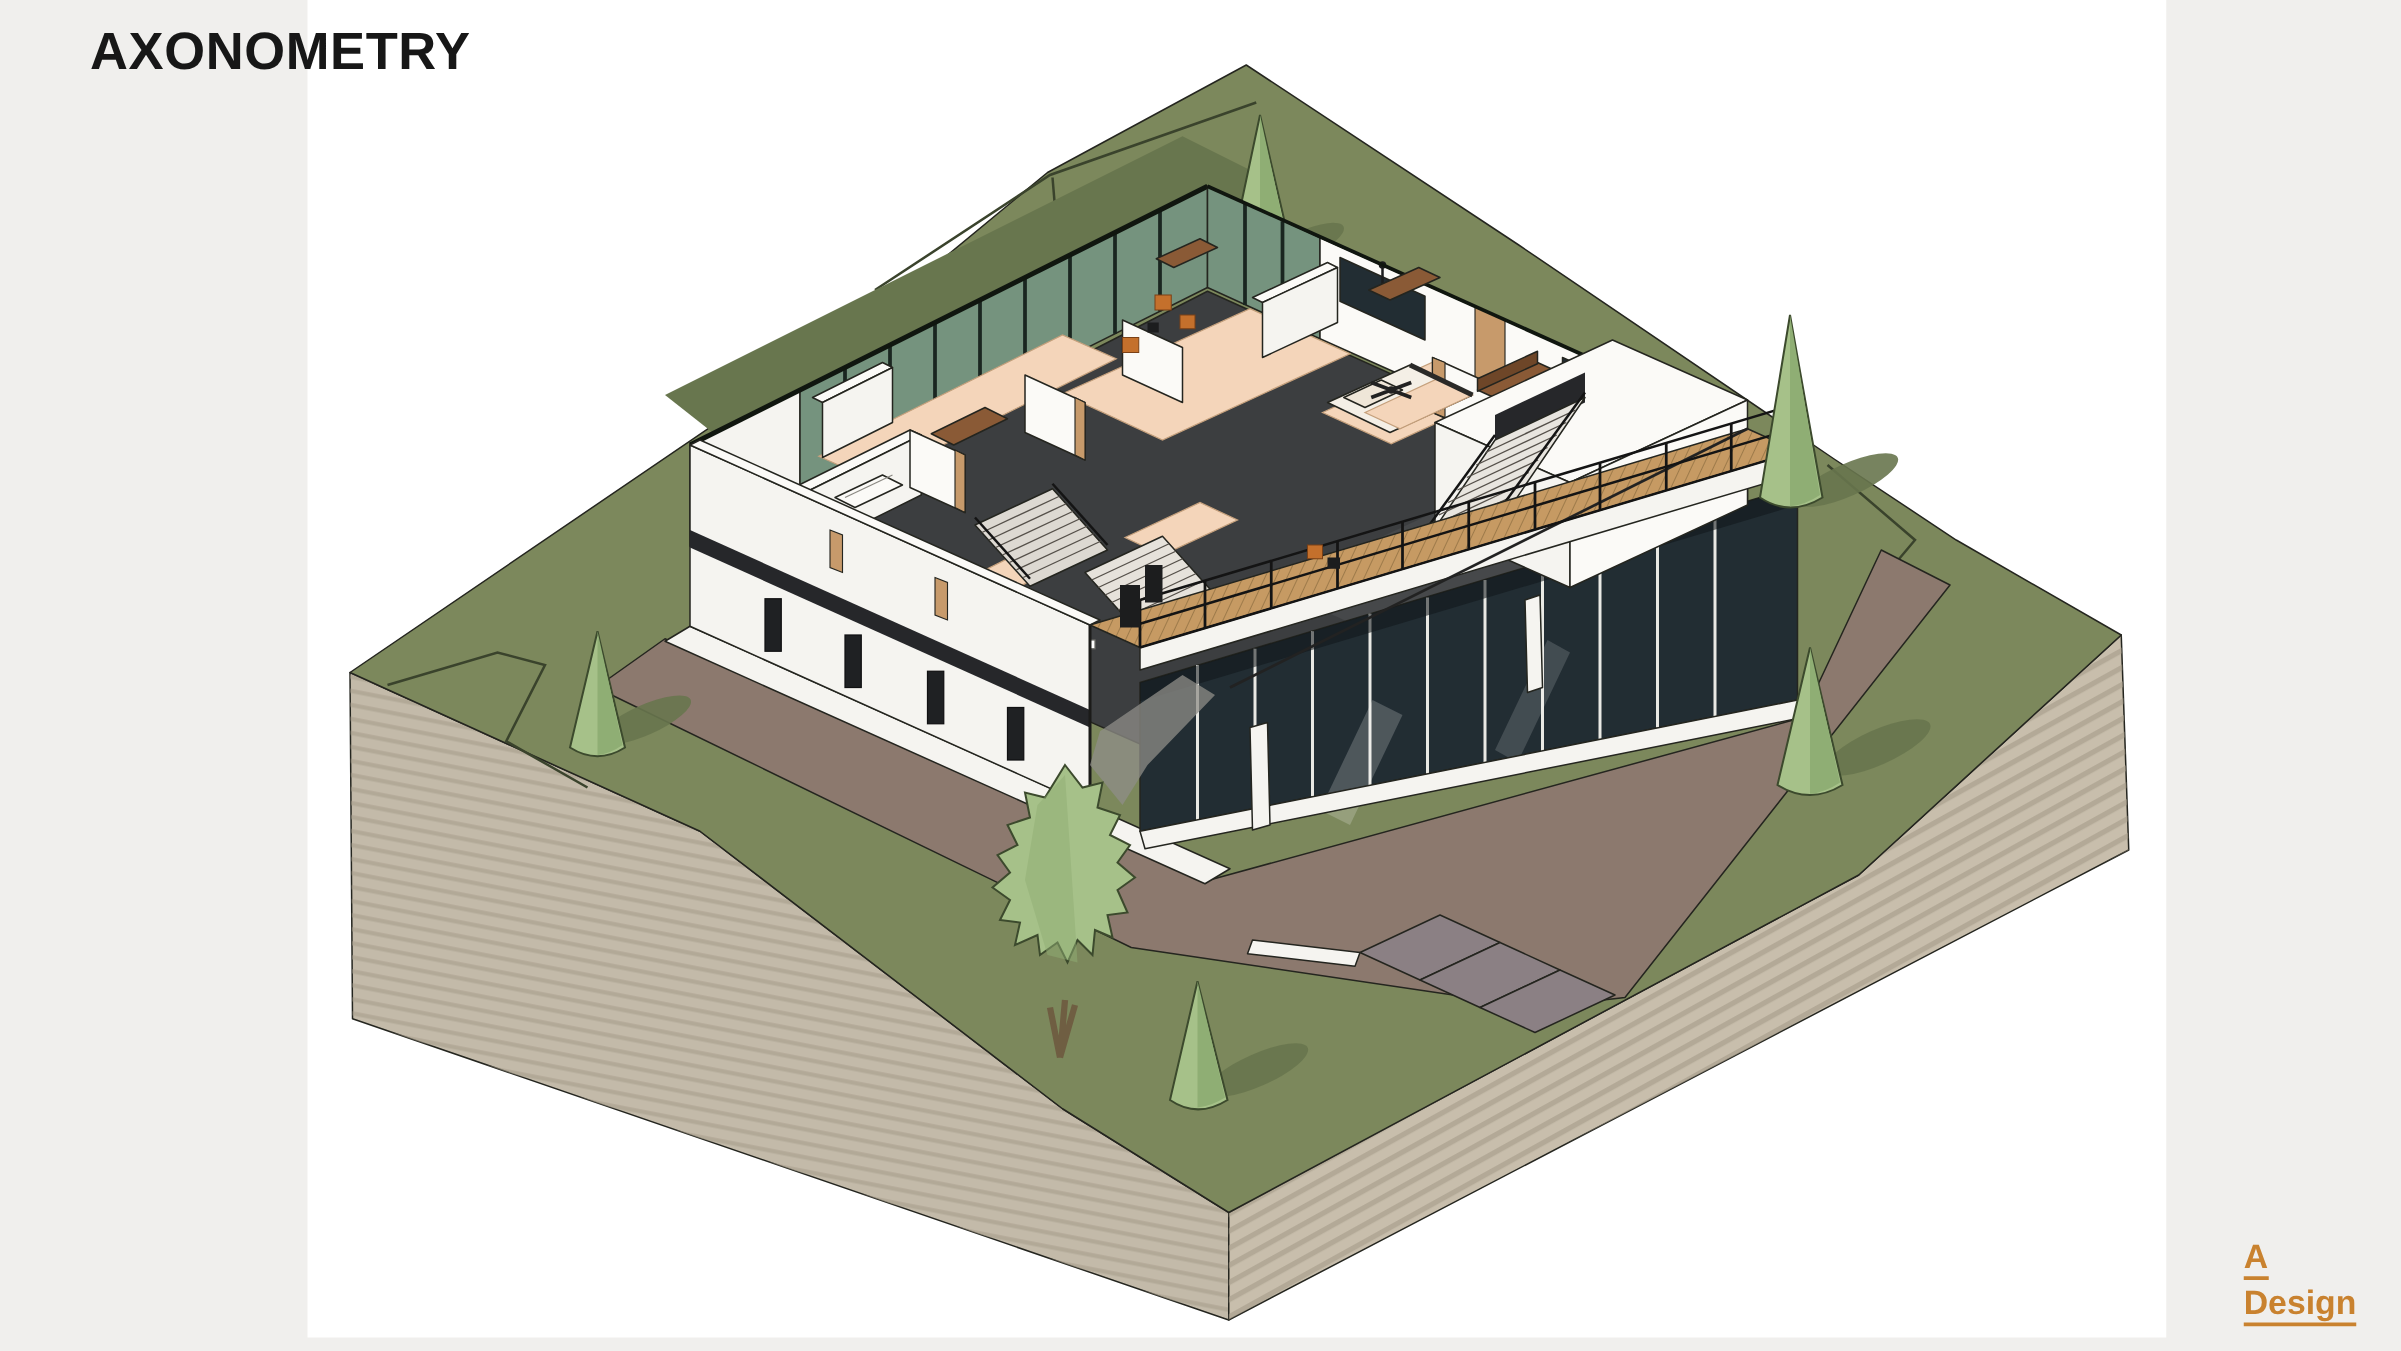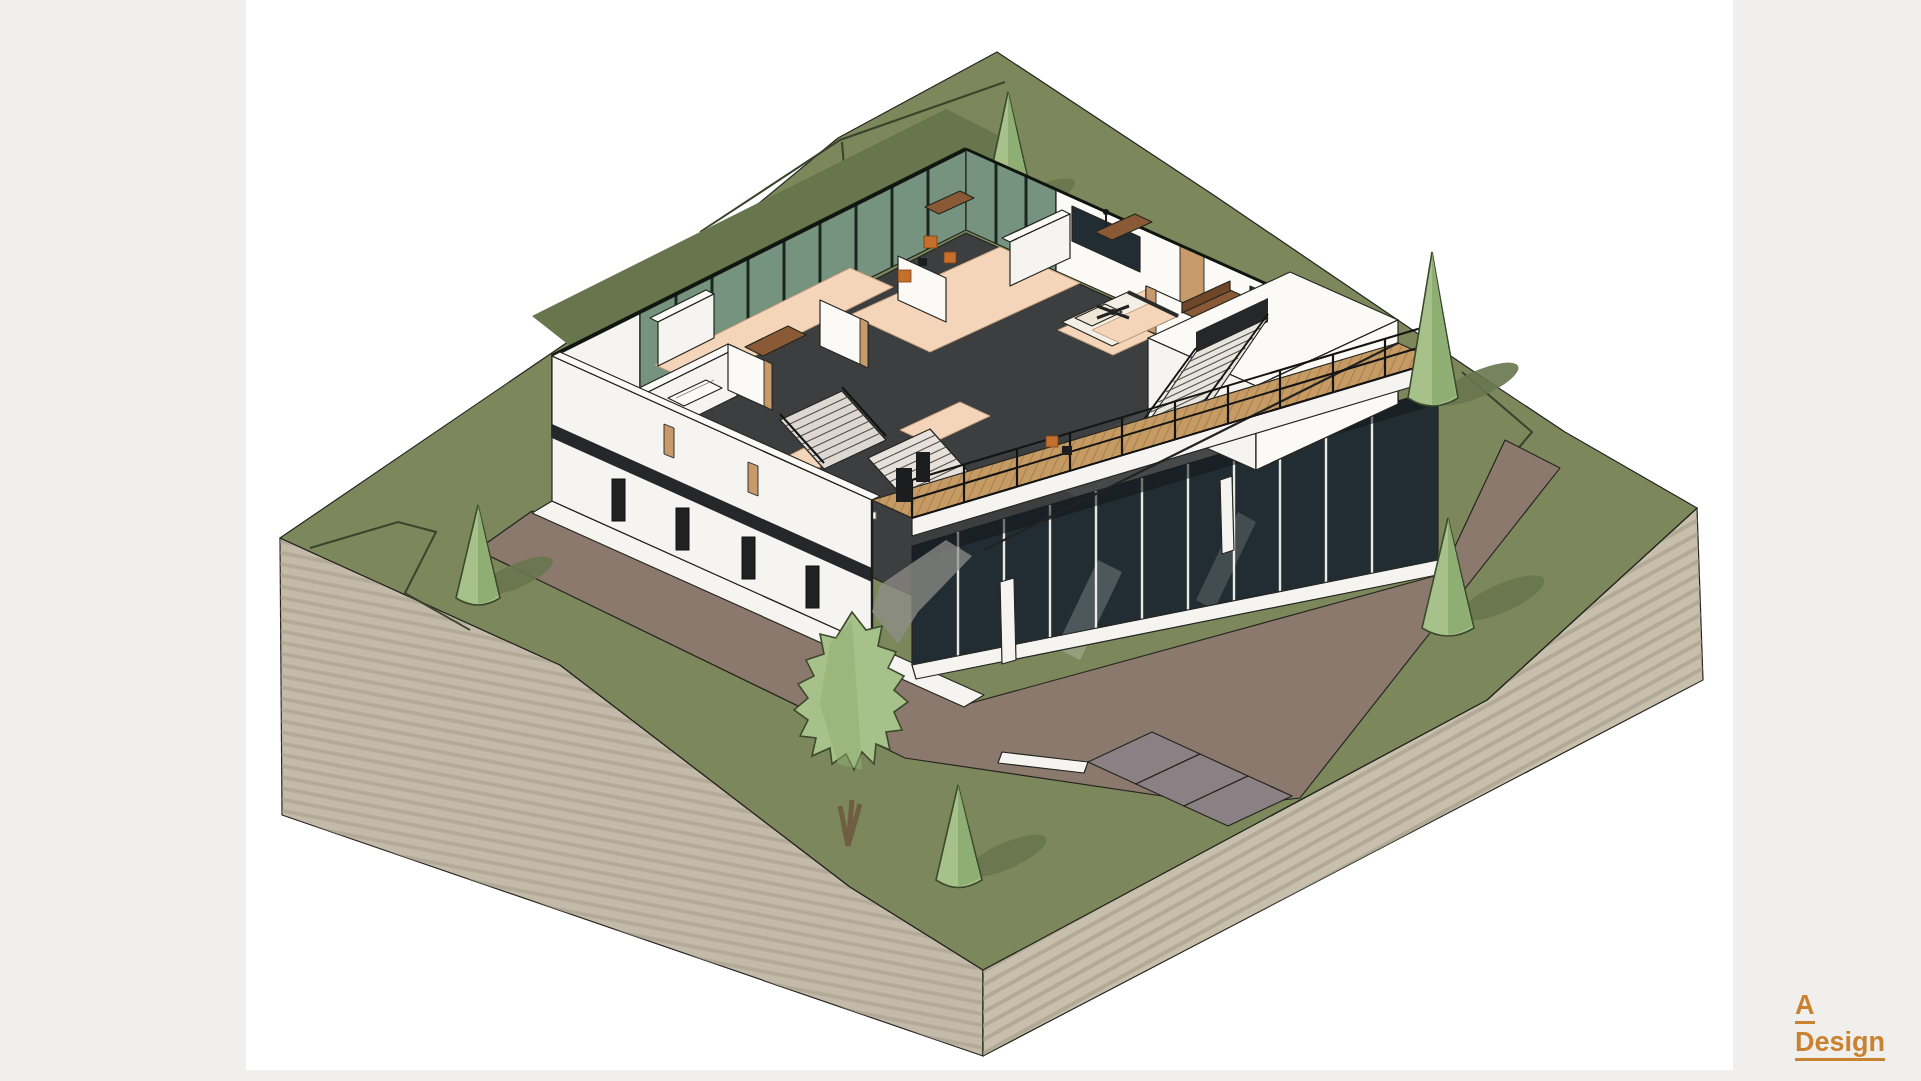--- a/index.html
+++ b/index.html
@@ -347,6 +347,7 @@
 </svg>
 
 <h1 class="page-title">
+  <span>AXONOMETRY</span>
 </h1>
 
 <div class="brand">

